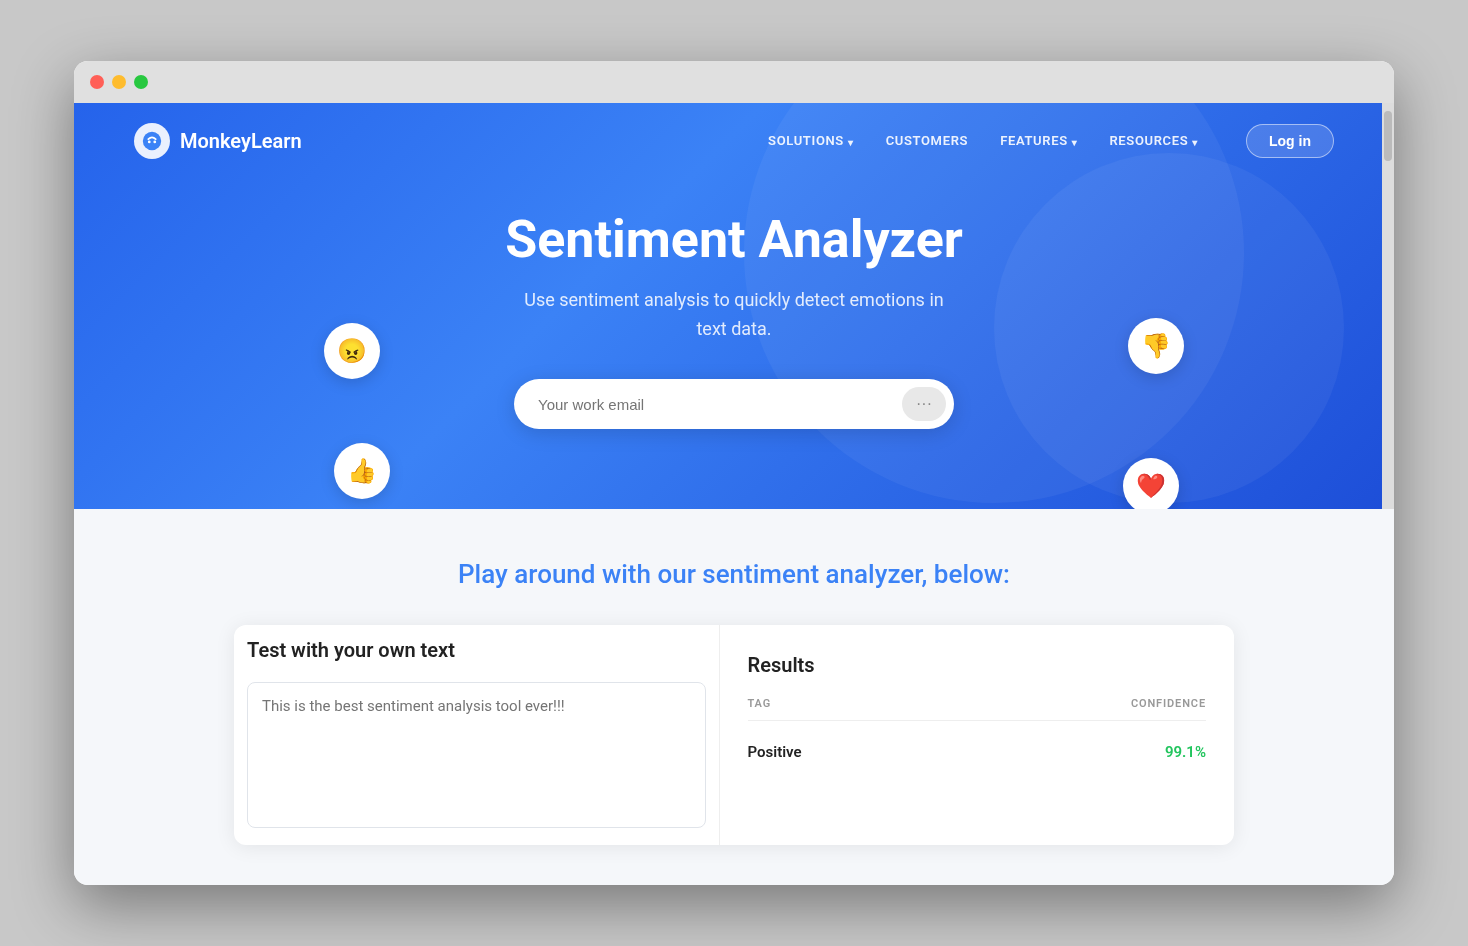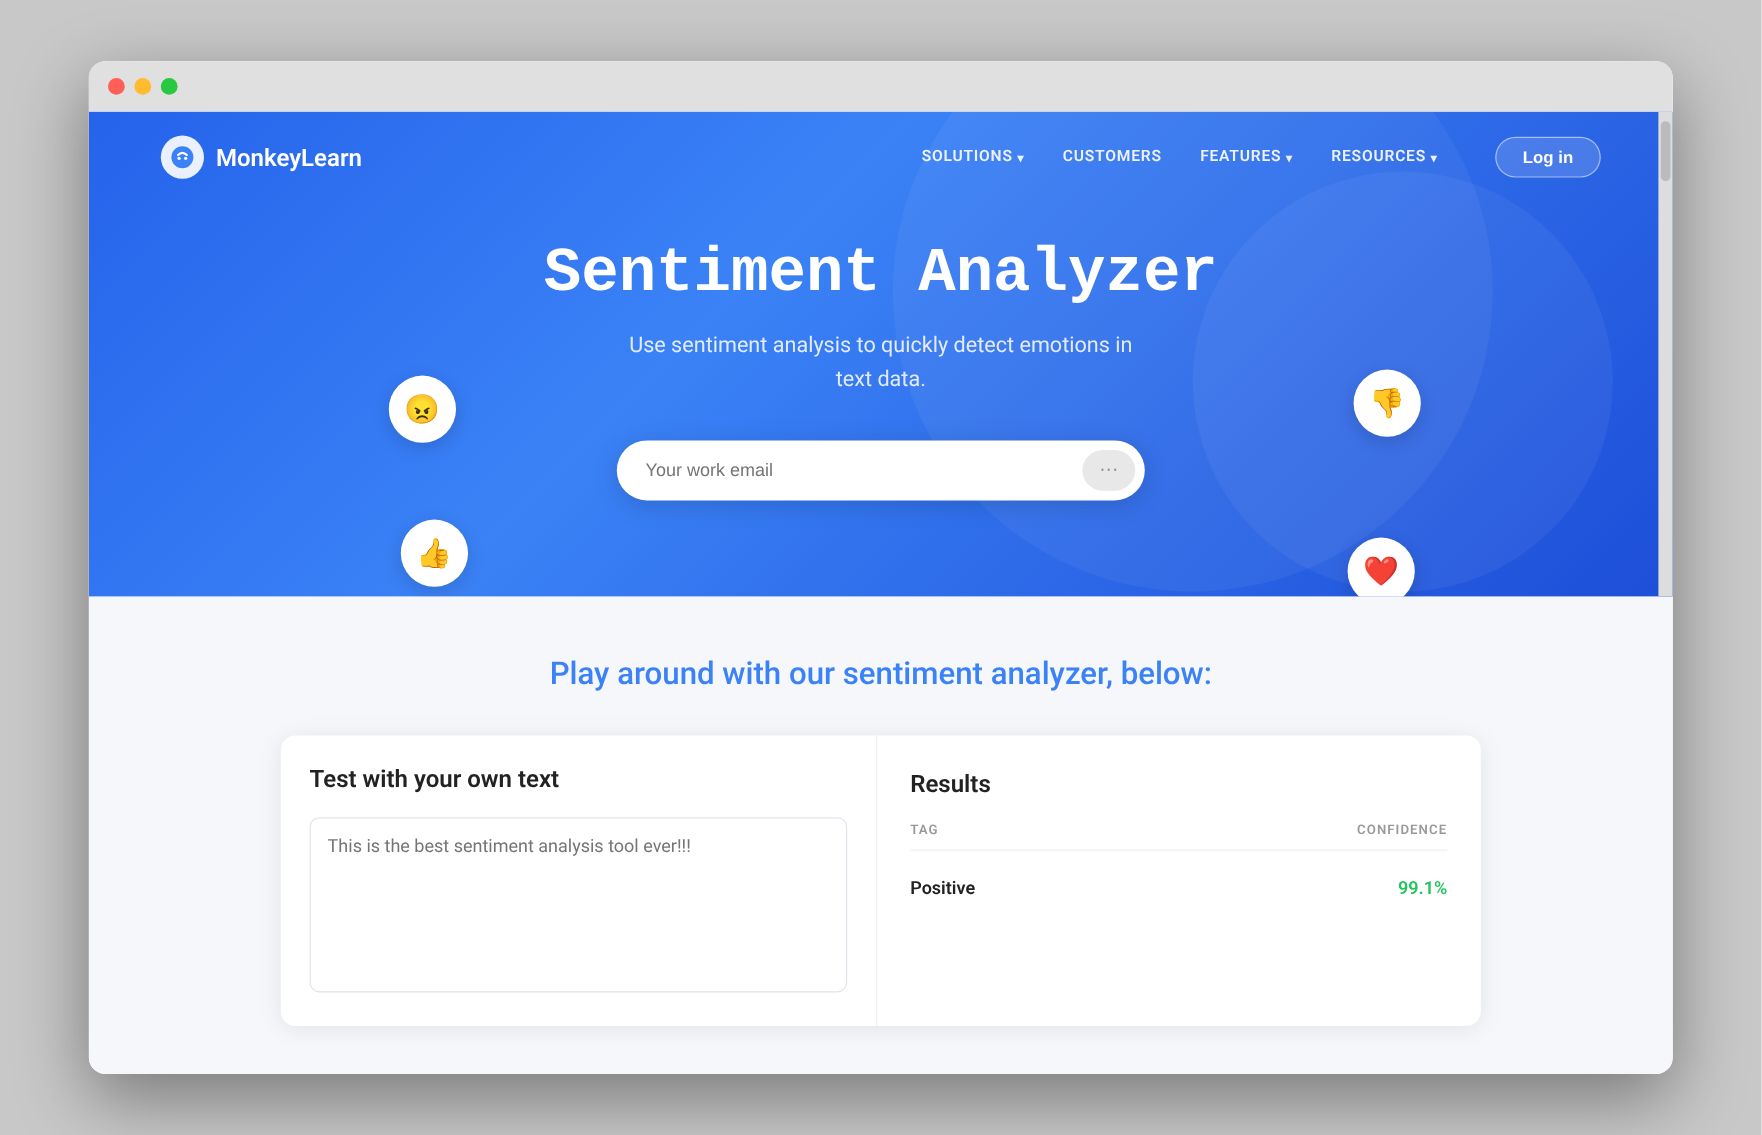--- a/index.html
+++ b/index.html
@@ -121,7 +121,6 @@
       font-size: 52px;
       font-weight: 700;
       margin-bottom: 16px;
-      font-family: Liberation Mono, monospace;
     }
     .hero-subtitle {
       color: rgba(255,255,255,0.85);

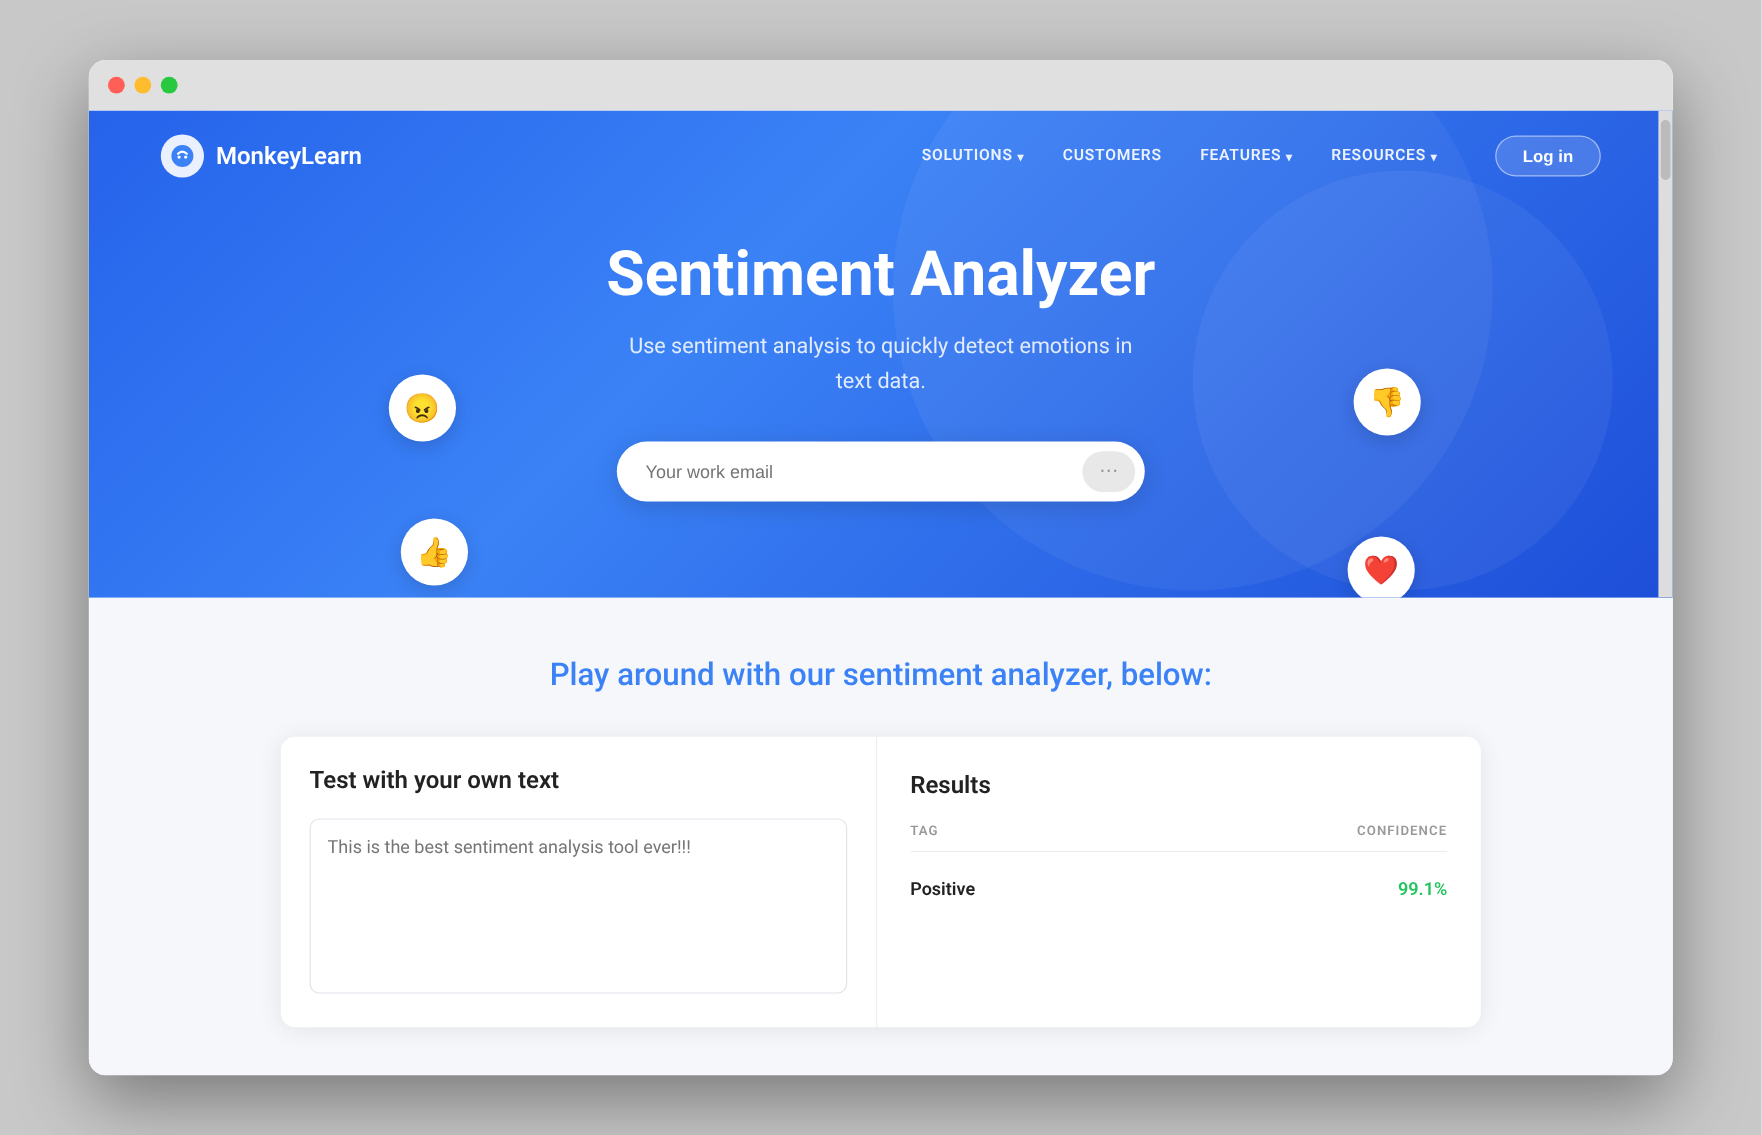--- a/index.html
+++ b/index.html
@@ -198,7 +198,7 @@
     }
     .demo-left {
       flex: 1;
-      padding: 24px;
+      padding: 13px;
       border-right: 1px solid #eee;
     }
     .demo-right {

